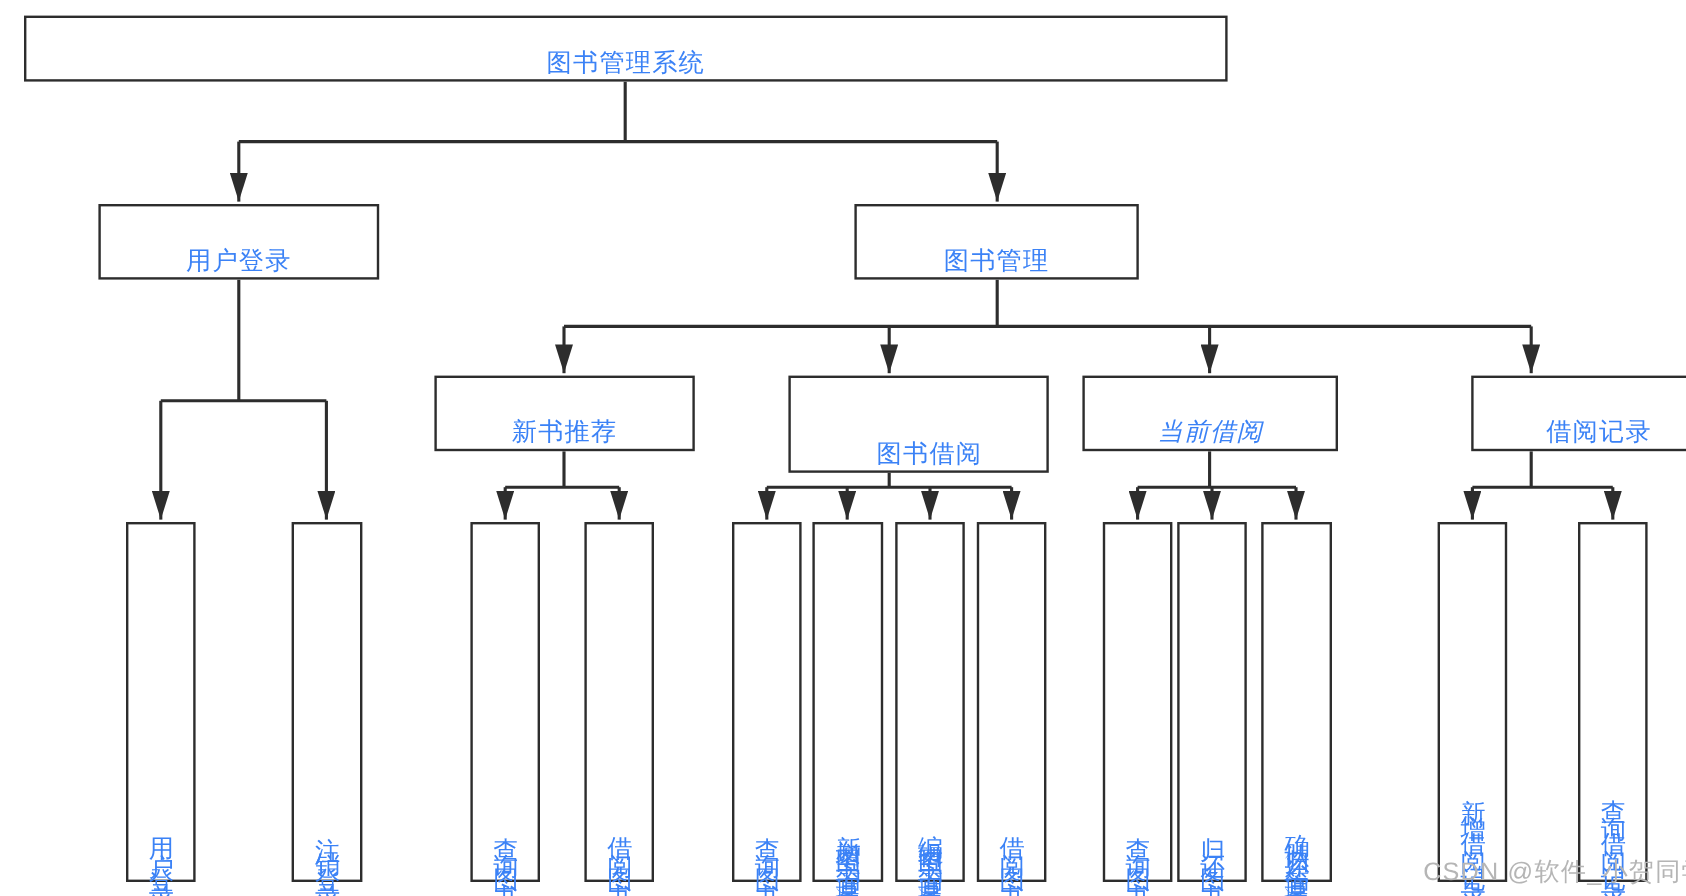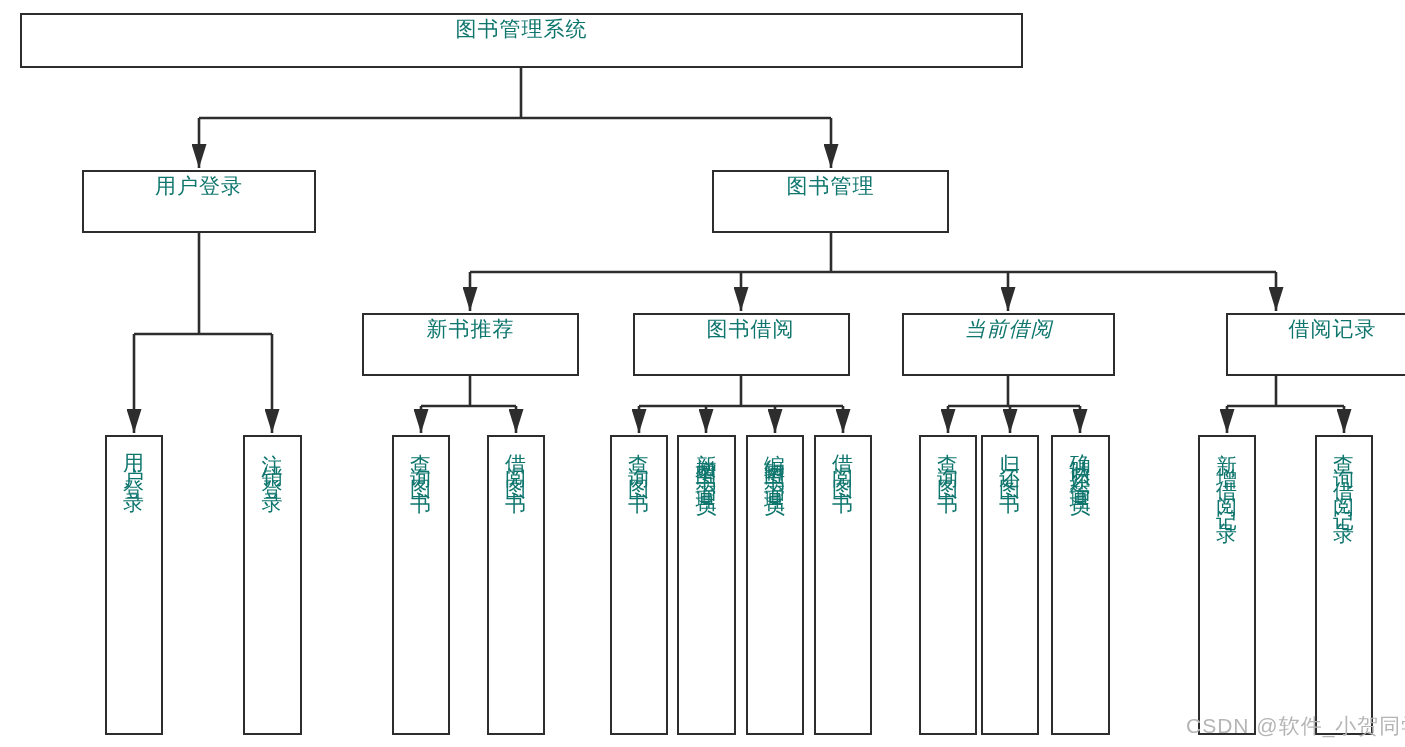--- a/index.html
+++ b/index.html
@@ -28,10 +28,10 @@
     border: 2.5px solid #2d2d2d;
     background: #ffffff;
     display: flex;
-    align-items: flex-start;
+    align-items: flex-end;
     justify-content: center;
     z-index: 1;
-    color: #0f766e;
+    color: #3b82f6;
   }
   .node-h span {
     font-size: 21px;

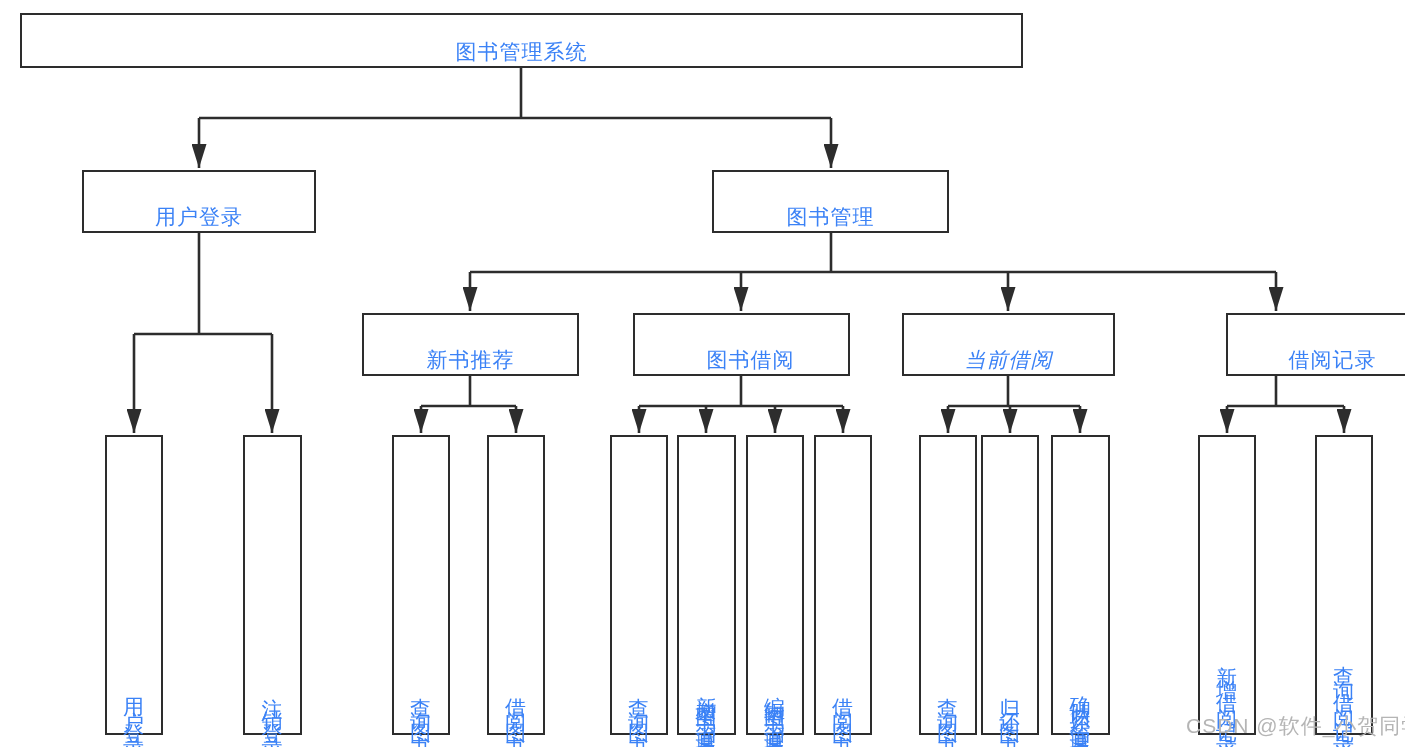--- a/index.html
+++ b/index.html
@@ -133,7 +133,7 @@
   <div class="node node-h" style="left:712px; top:170px; width:237px; height:63px;">
     <span>图书管理</span>
   </div>
-  <div class="node node-h" style="left:633px; top:313px; width:217px; height:63px;padding-left:18px;">
+  <div class="node node-h" style="left:657px; top:313px; width:217px; height:81px;padding-left:18px;">
     <span>图书借阅</span>
   </div>
   <div class="node node-h" style="left:902px; top:313px; width:213px; height:63px;font-style:italic;">

